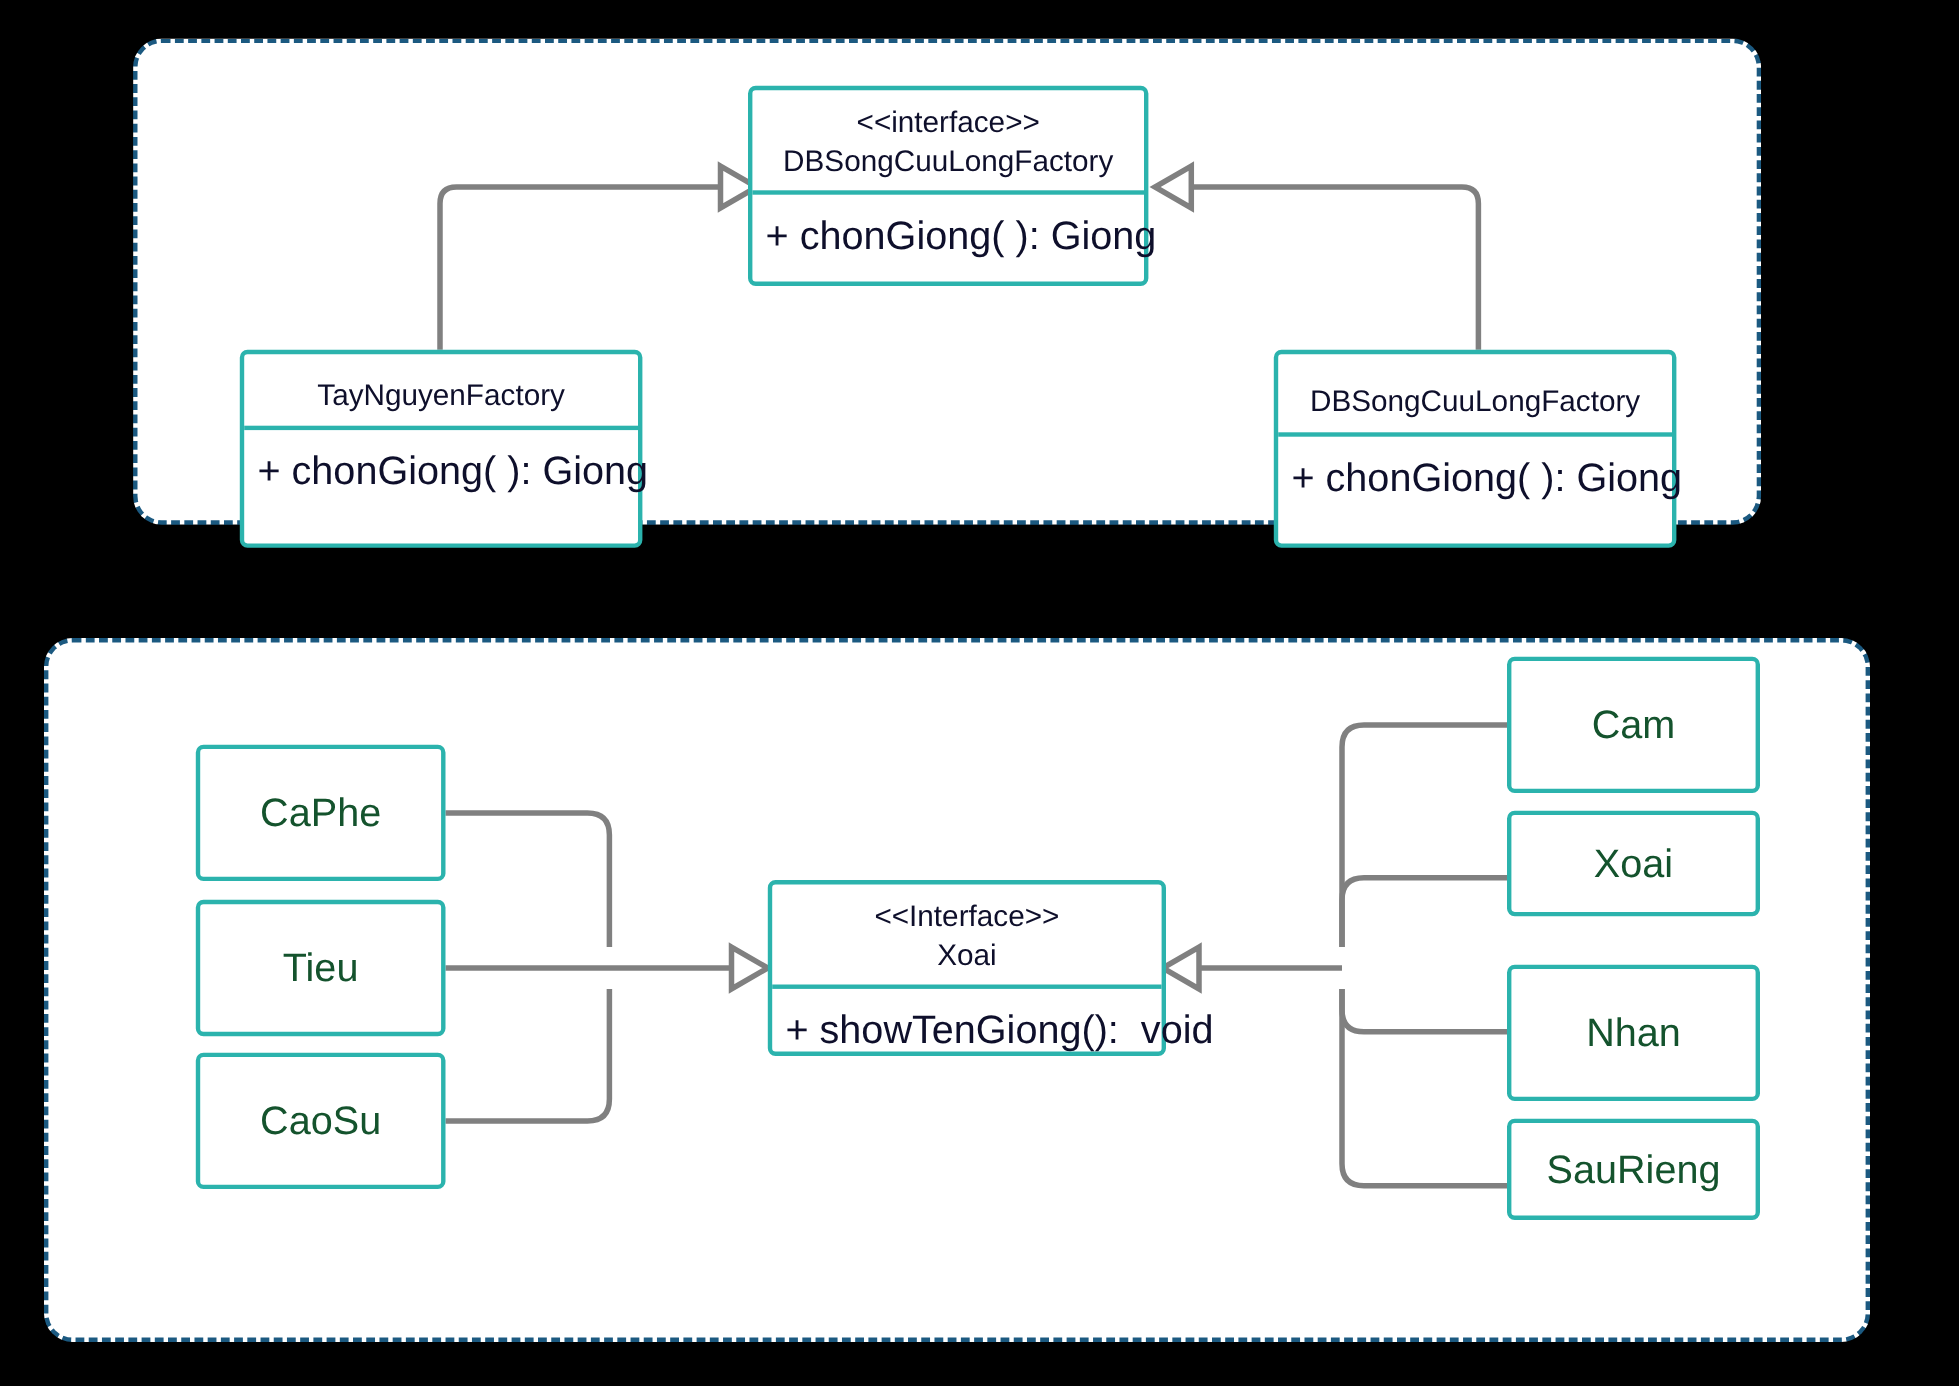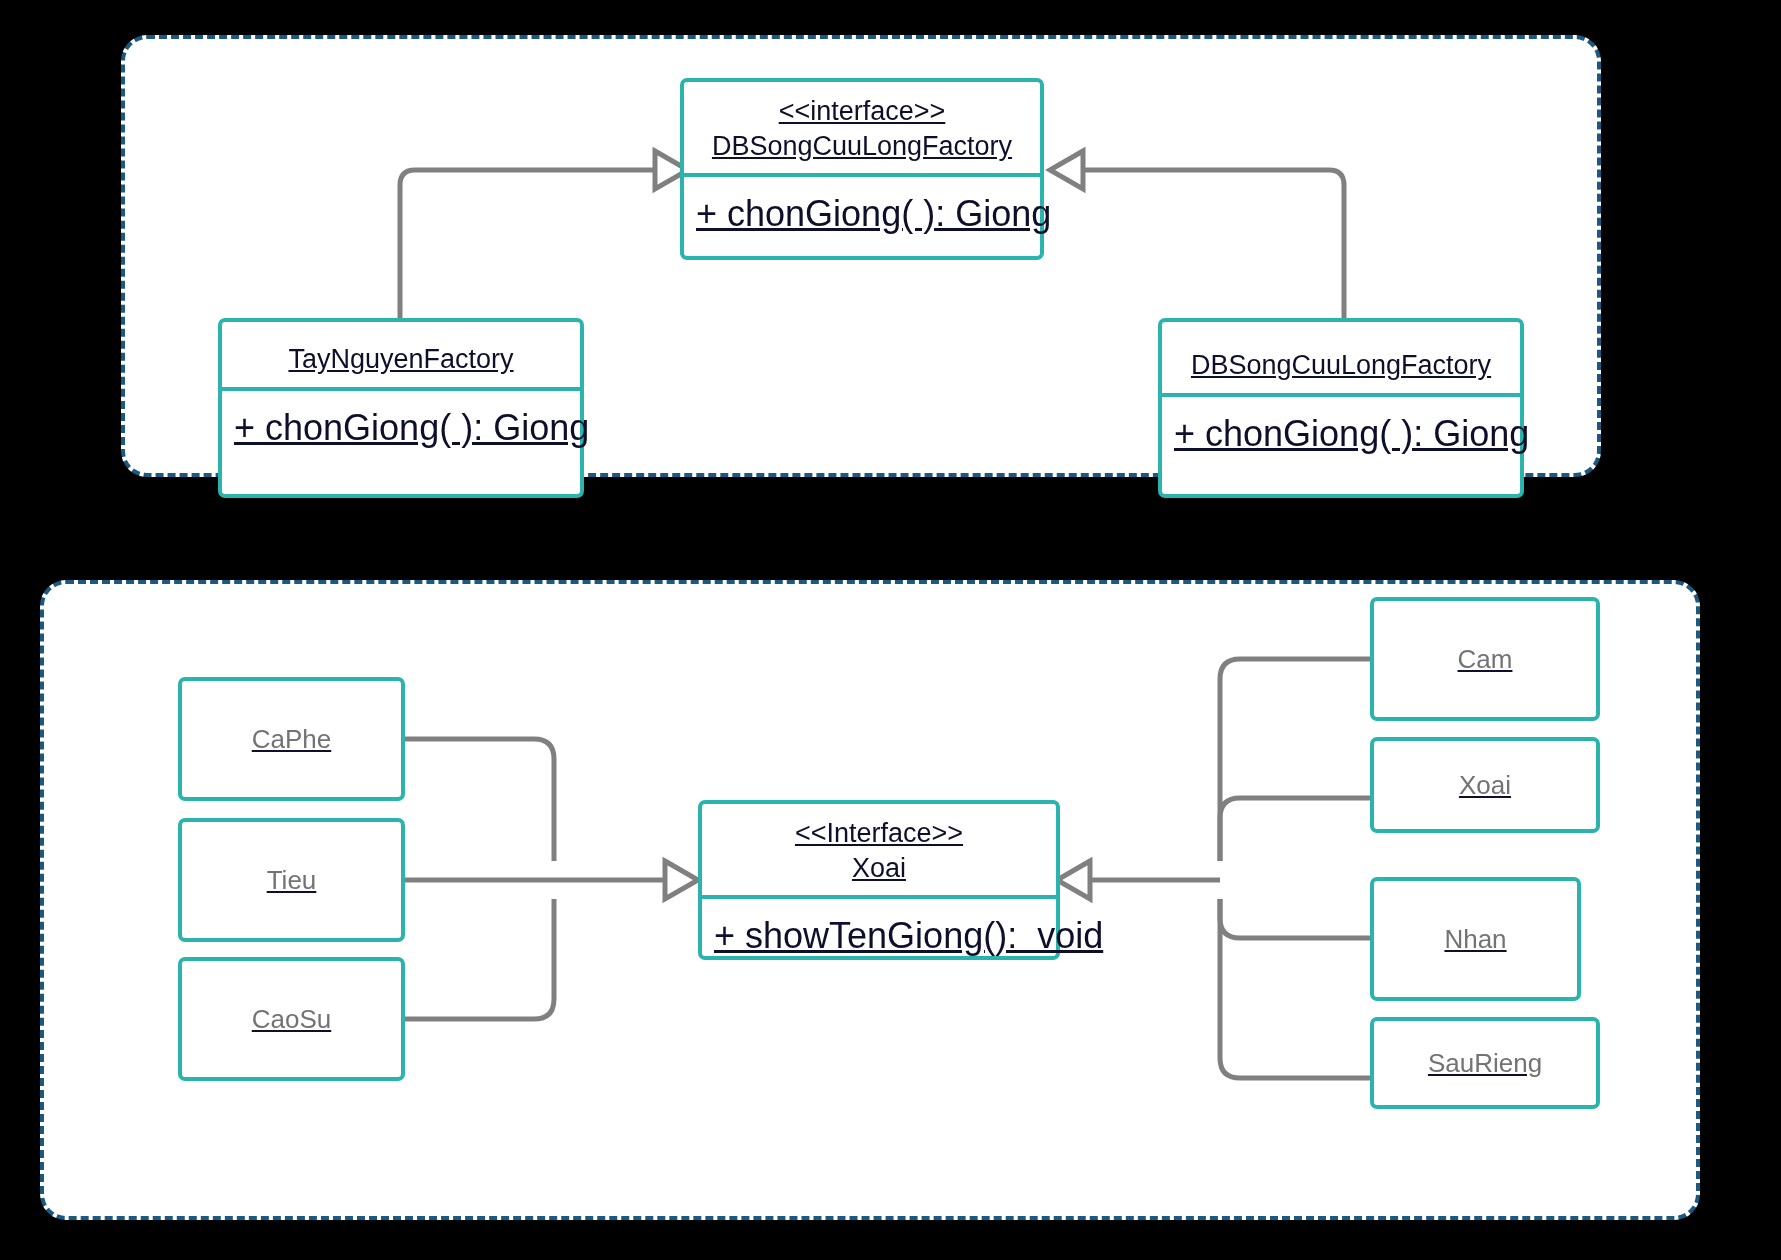--- a/index.html
+++ b/index.html
@@ -35,7 +35,6 @@
     border-radius: 7px;
     box-sizing: border-box;
     color: #0e0f2b;
-    text-decoration: underline;
   }
   .uml-box.plain {
     display: flex;

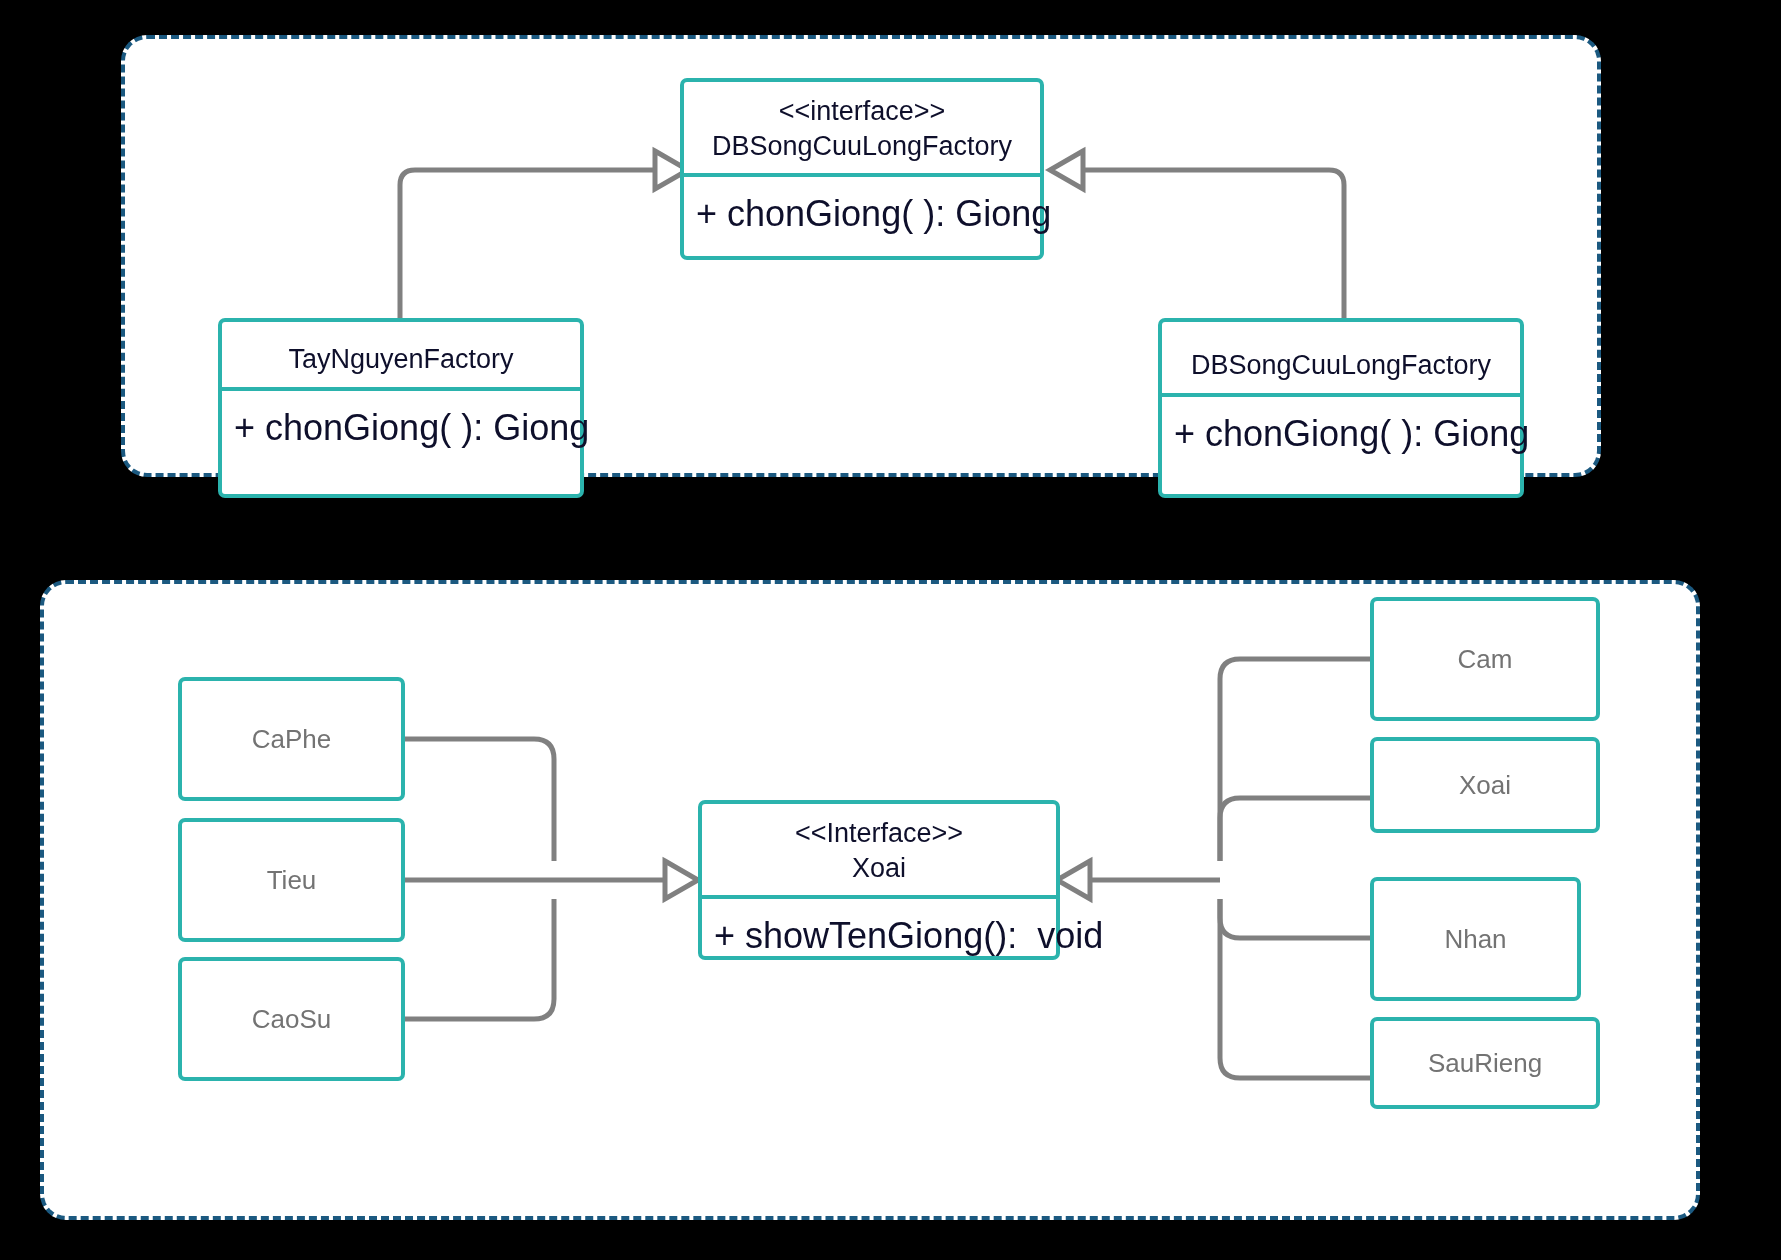--- a/index.html
+++ b/index.html
@@ -61,8 +61,8 @@
     white-space: pre;
   }
   .plain-label {
-    font-size: 26px;
-    color: #737373;
+    font-size: 36px;
+    color: #14532d;
     text-align: center;
   }
   svg.connectors {

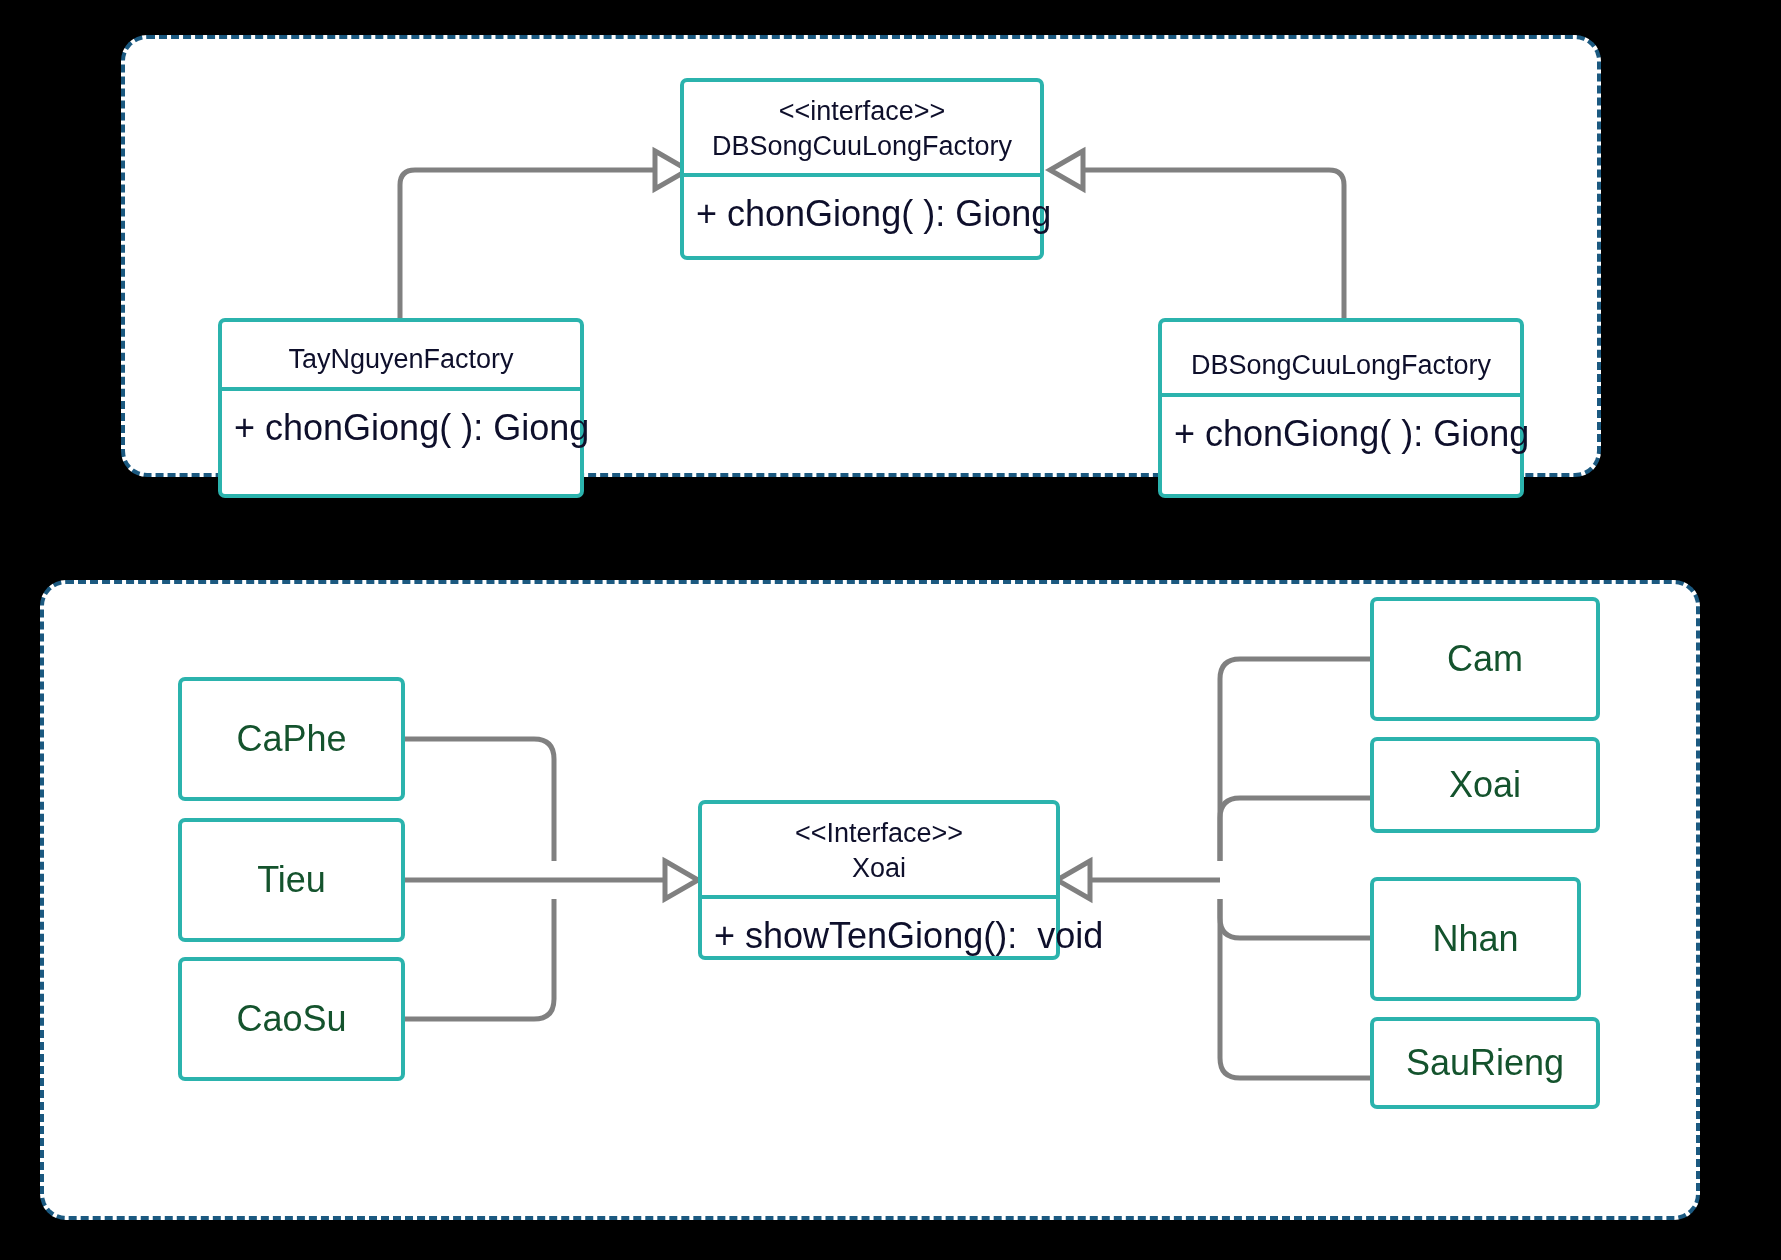--- a/index.html
+++ b/index.html
@@ -167,7 +167,7 @@
     <div class="plain-label">Xoai</div>
   </div>
 
-  <div class="uml-box plain" style="left:1370px; top:877px; width:211px; height:124px;">
+  <div class="uml-box plain" style="left:1370px; top:877px; width:230px; height:124px;">
     <div class="plain-label">Nhan</div>
   </div>
 

